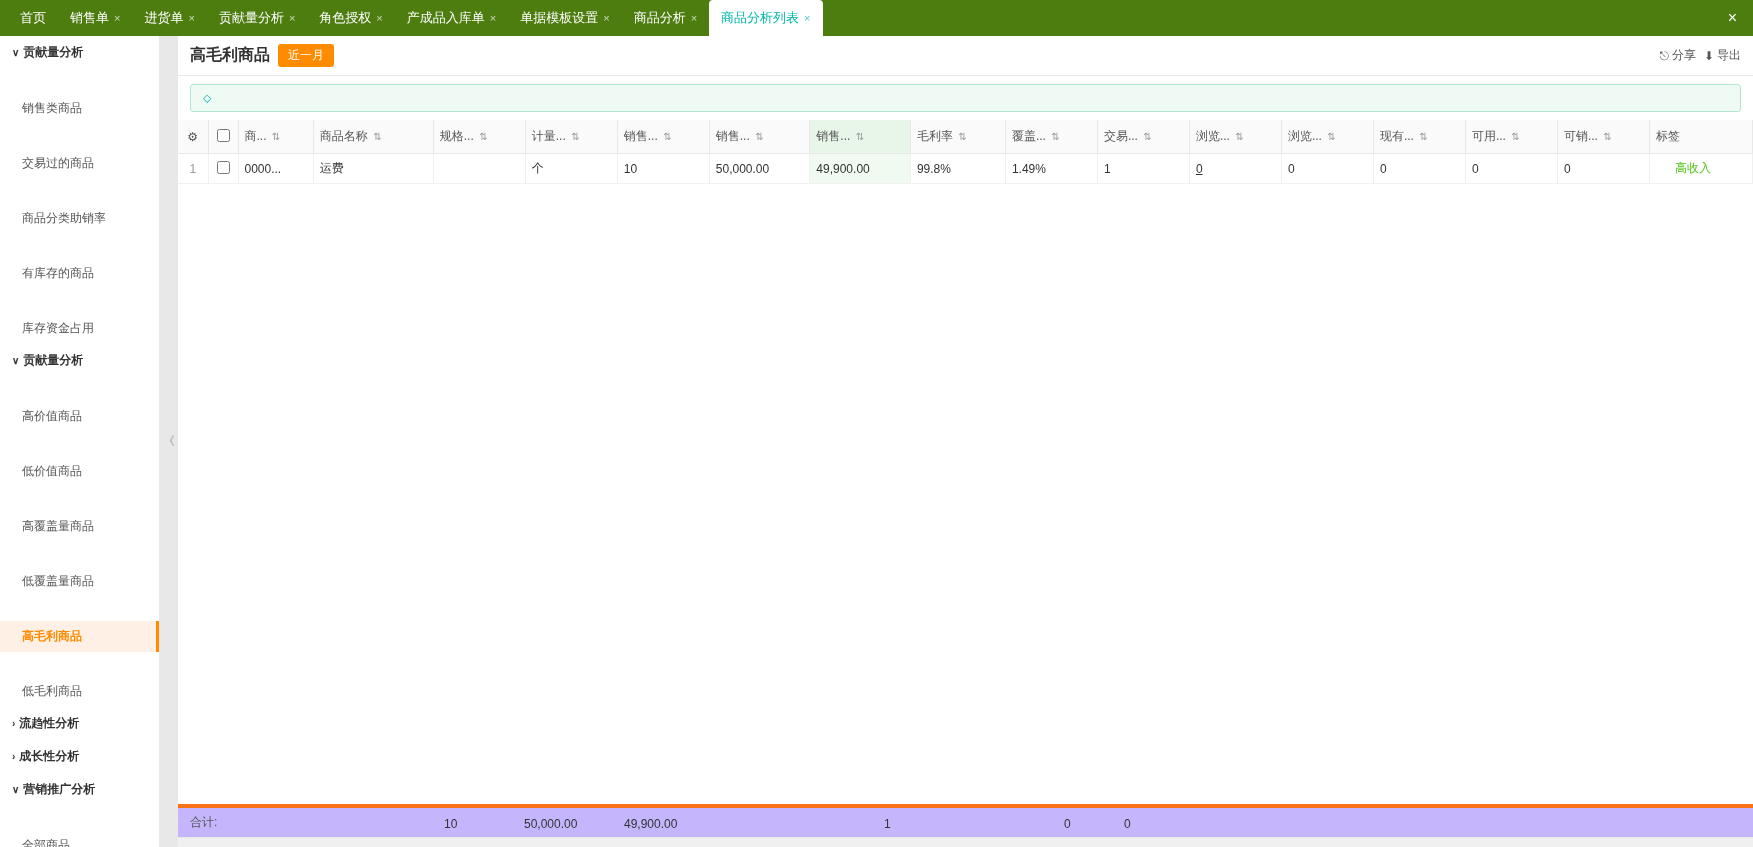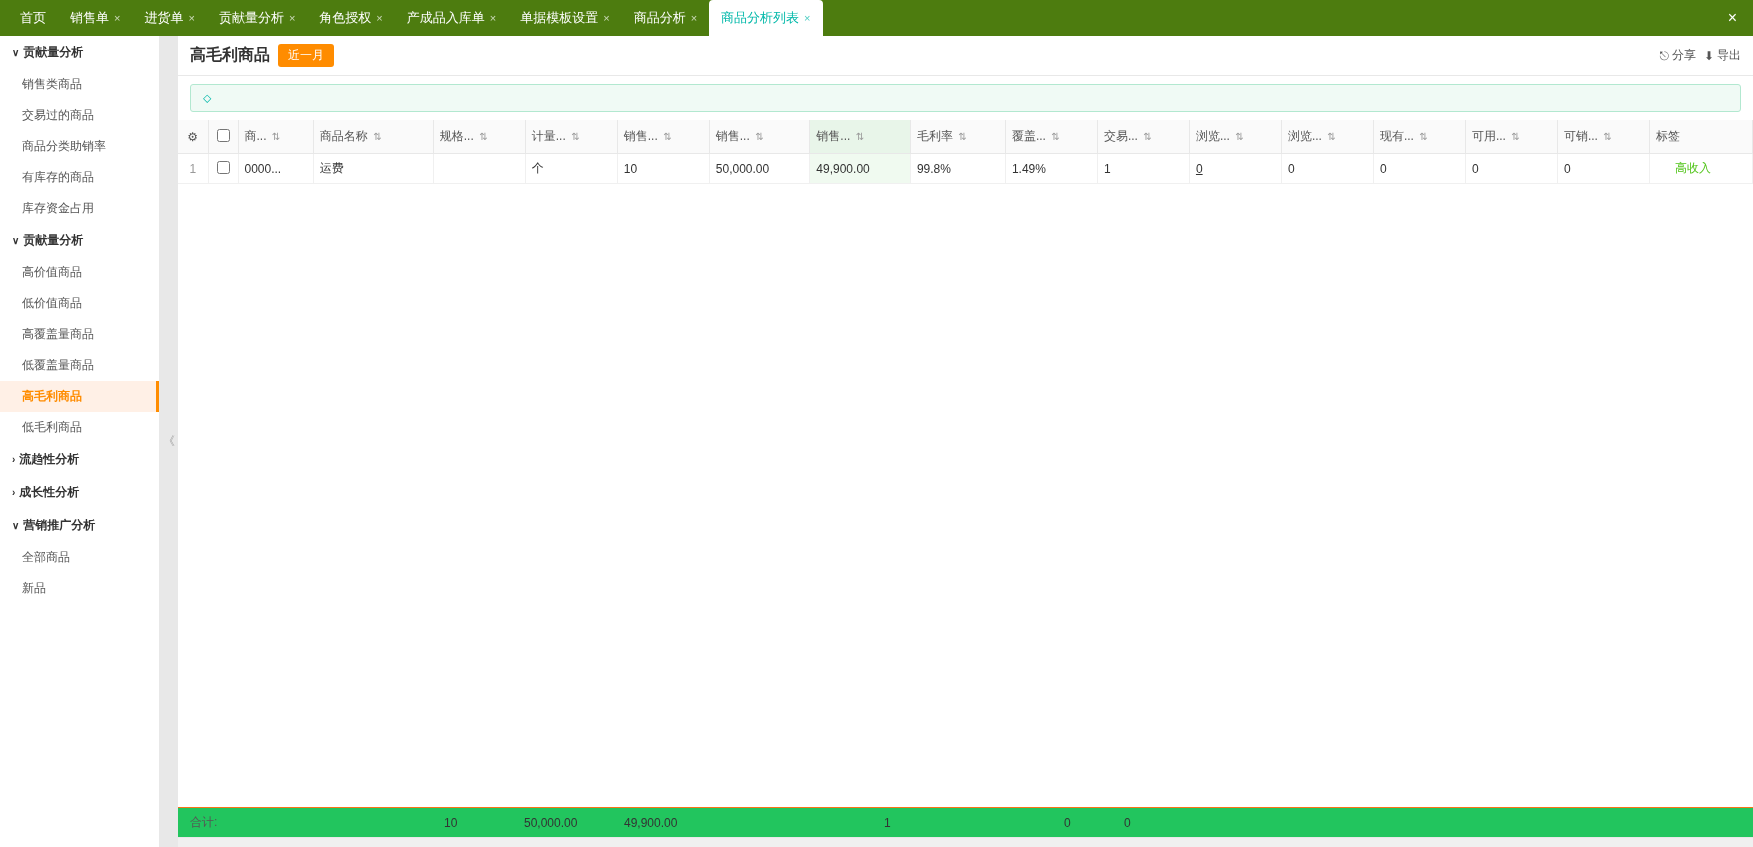--- a/index.html
+++ b/index.html
@@ -74,6 +74,7 @@
       color: #555;
       cursor: pointer;
       white-space: nowrap;
+      margin-top: 24px;
     }
     .sidebar-item.active { background: #fff0e6; color: #ff8c00; font-weight: bold; border-right: 3px solid #ff8c00; }
     .sidebar-toggle-btn {

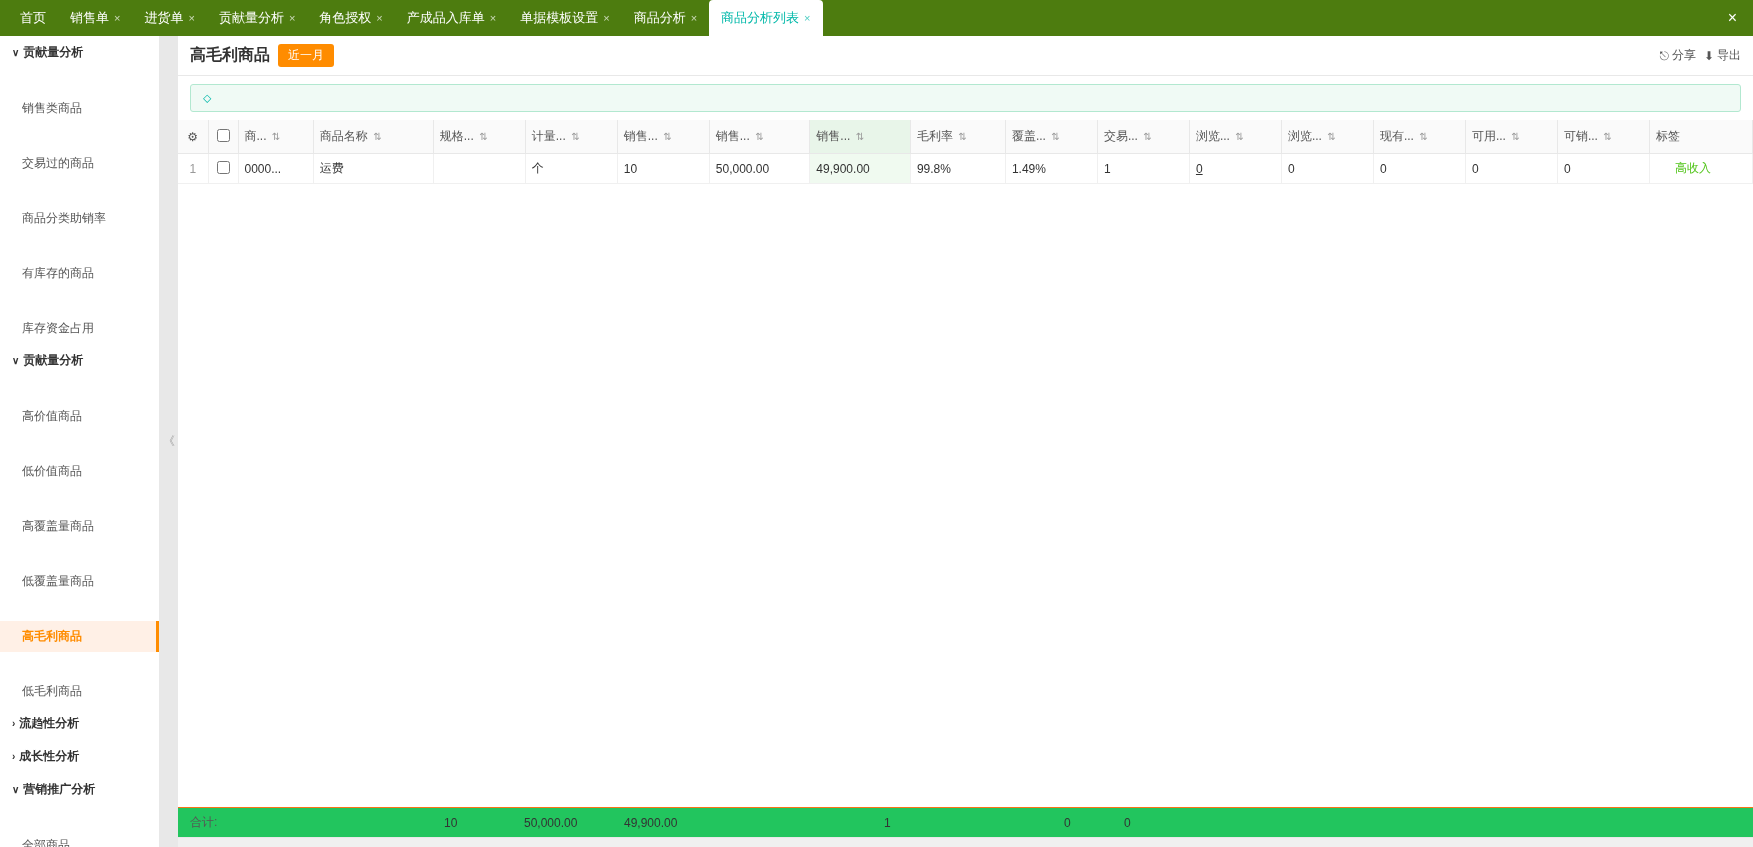--- a/index.html
+++ b/index.html
@@ -212,10 +212,10 @@
 
     
     .footer-row {
-      border-top: 1px solid #f97316;
-      background: #22c55e;
-      display: flex;
-      align-items: center;
+      border-top: 4px solid #f97316;
+      background: #c4b5fd;
+      display: flex;
+      align-items: flex-end;
       padding: 6px 0;
       flex-shrink: 0;
       font-size: 12px;

